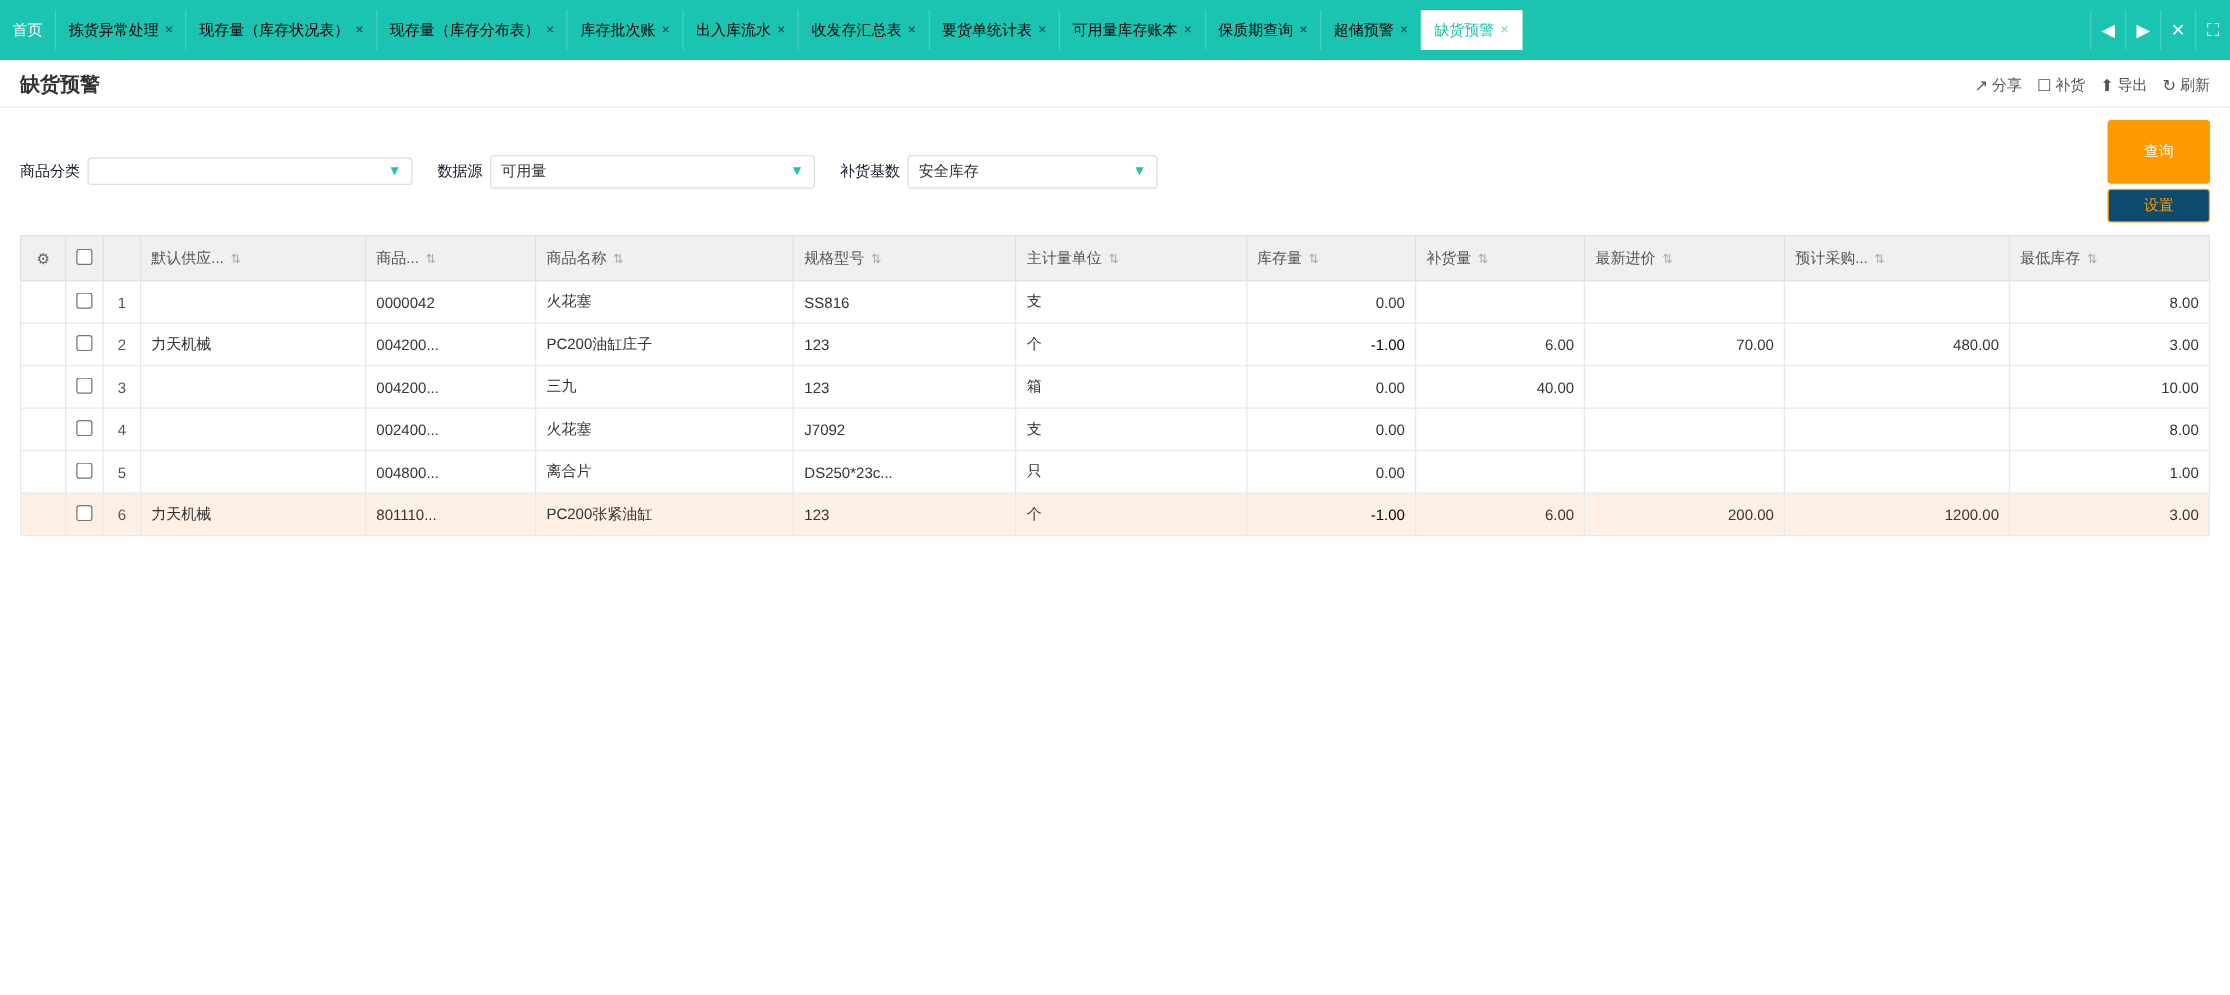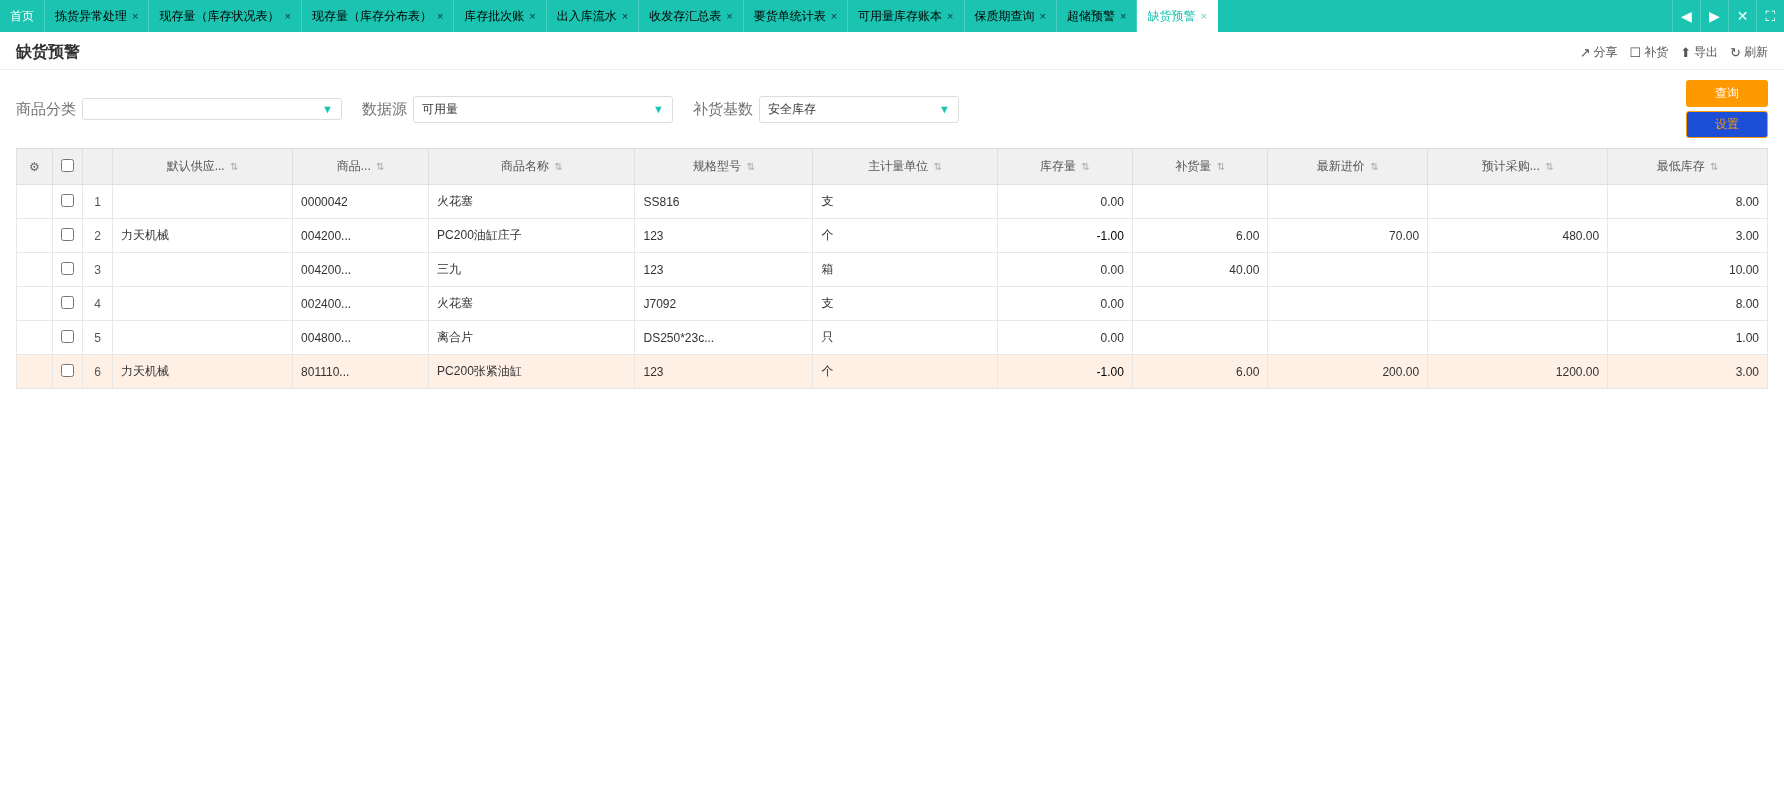--- a/index.html
+++ b/index.html
@@ -10,7 +10,7 @@
       display: flex;
       align-items: center;
       background: #1bc4b0;
-      height: 32px;
+      height: 48px;
       overflow: hidden;
     }
     .nav-tab {

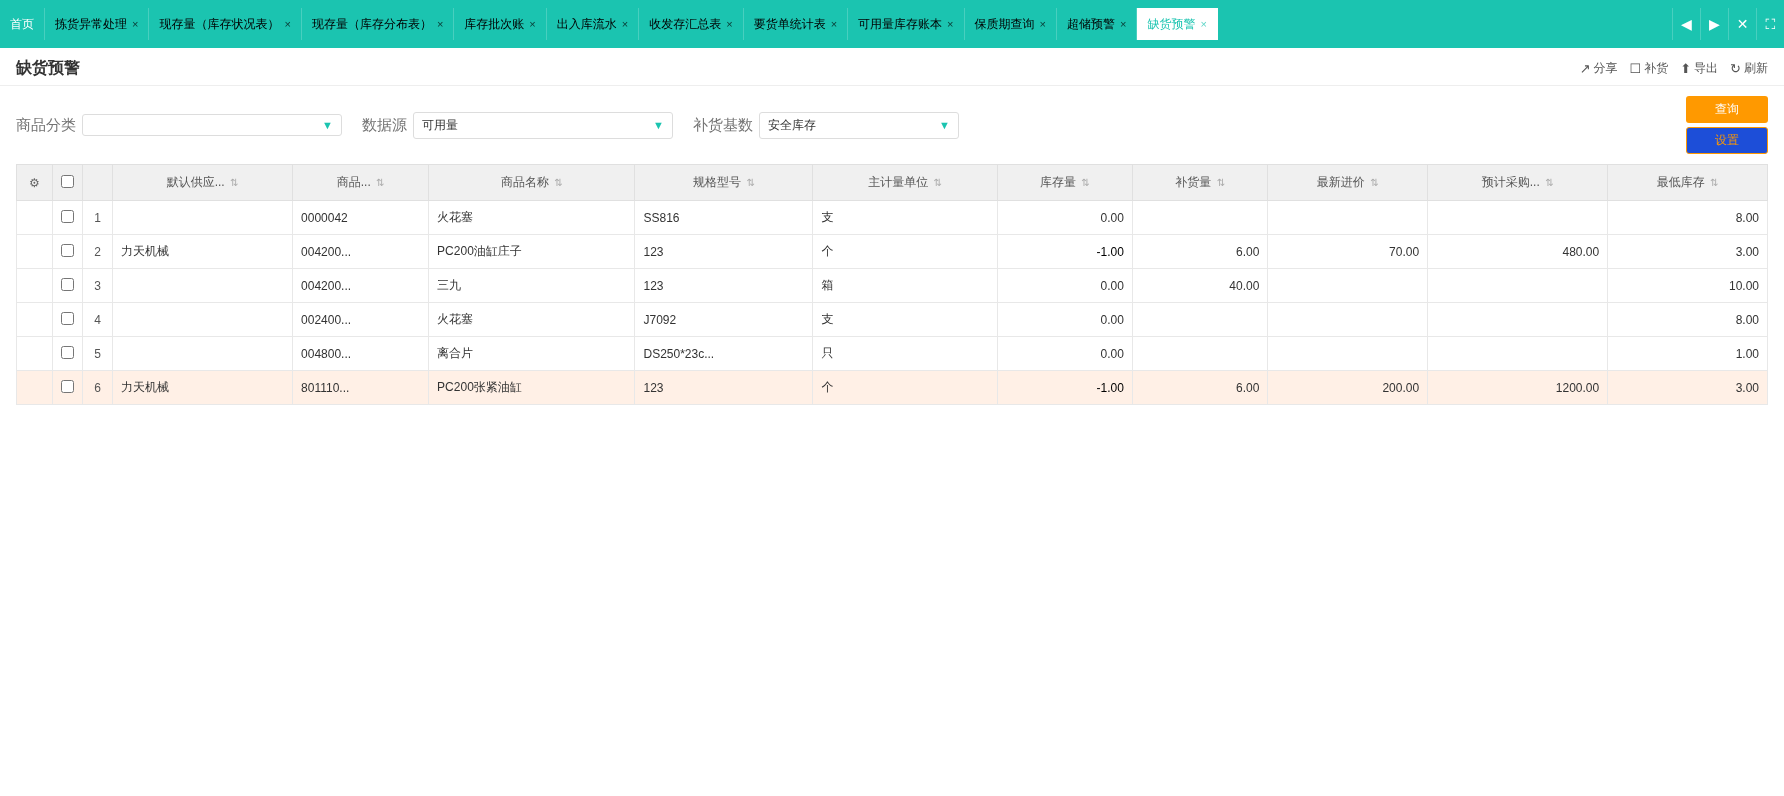--- a/index.html
+++ b/index.html
@@ -134,7 +134,7 @@
       color: #fff;
       border: none;
       border-radius: 3px;
-      padding: 5px 18px;
+      padding: 17px 18px;
       cursor: pointer;
       font-size: 12px;
     }

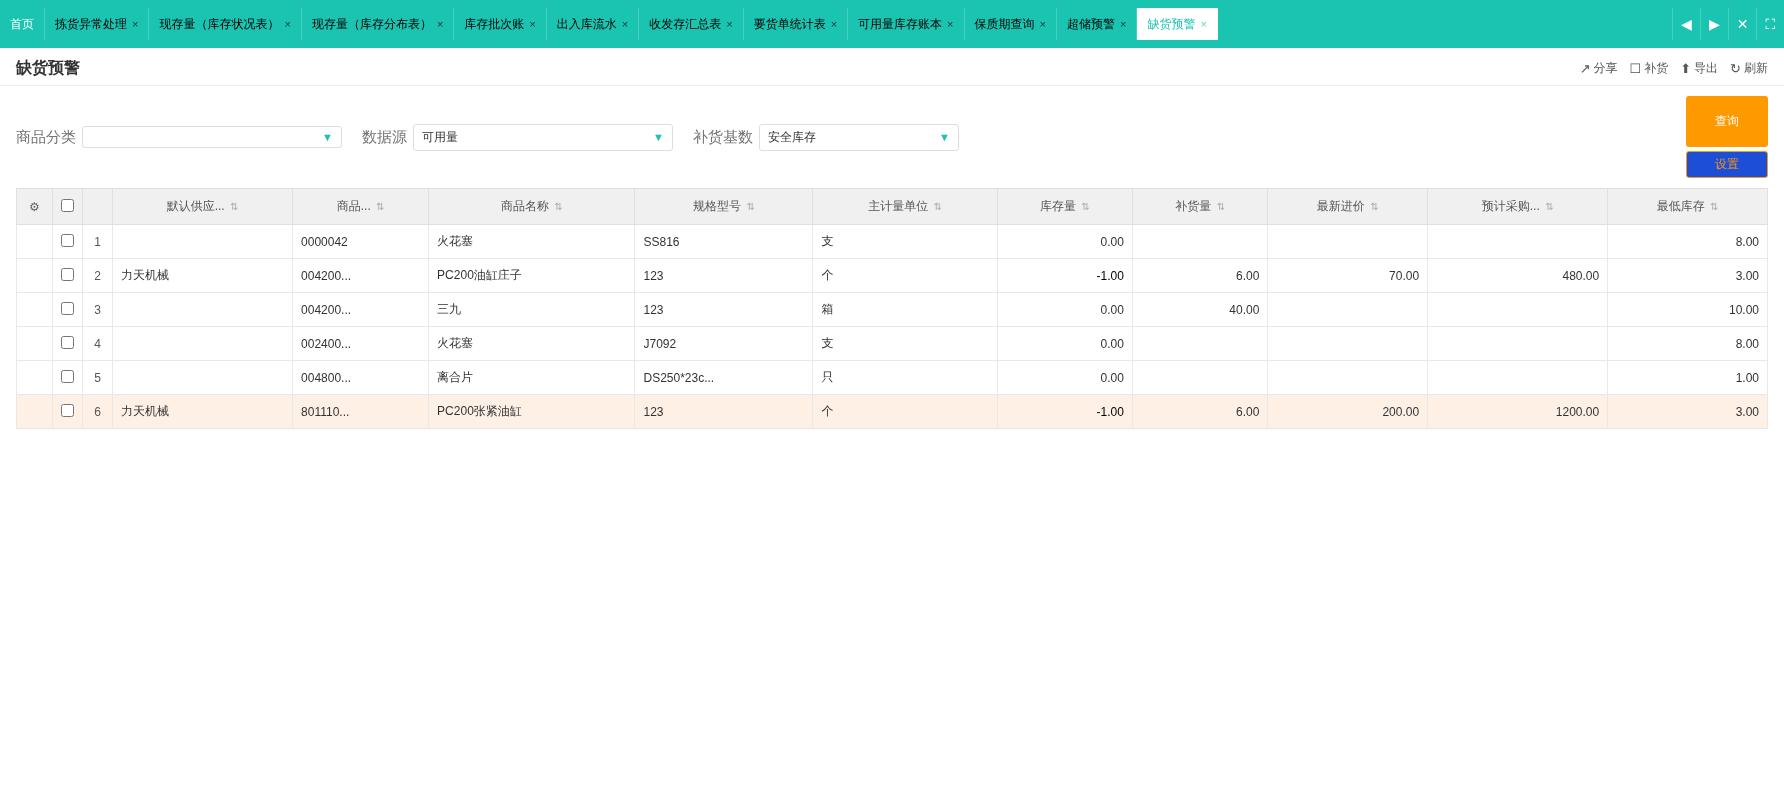--- a/index.html
+++ b/index.html
@@ -102,8 +102,8 @@
       gap: 6px;
     }
     .filter-label {
-      color: #737373;
-      font-size: 15px;
+      color: #0f172a;
+      font-size: 12px;
       white-space: nowrap;
     }
     .filter-select {

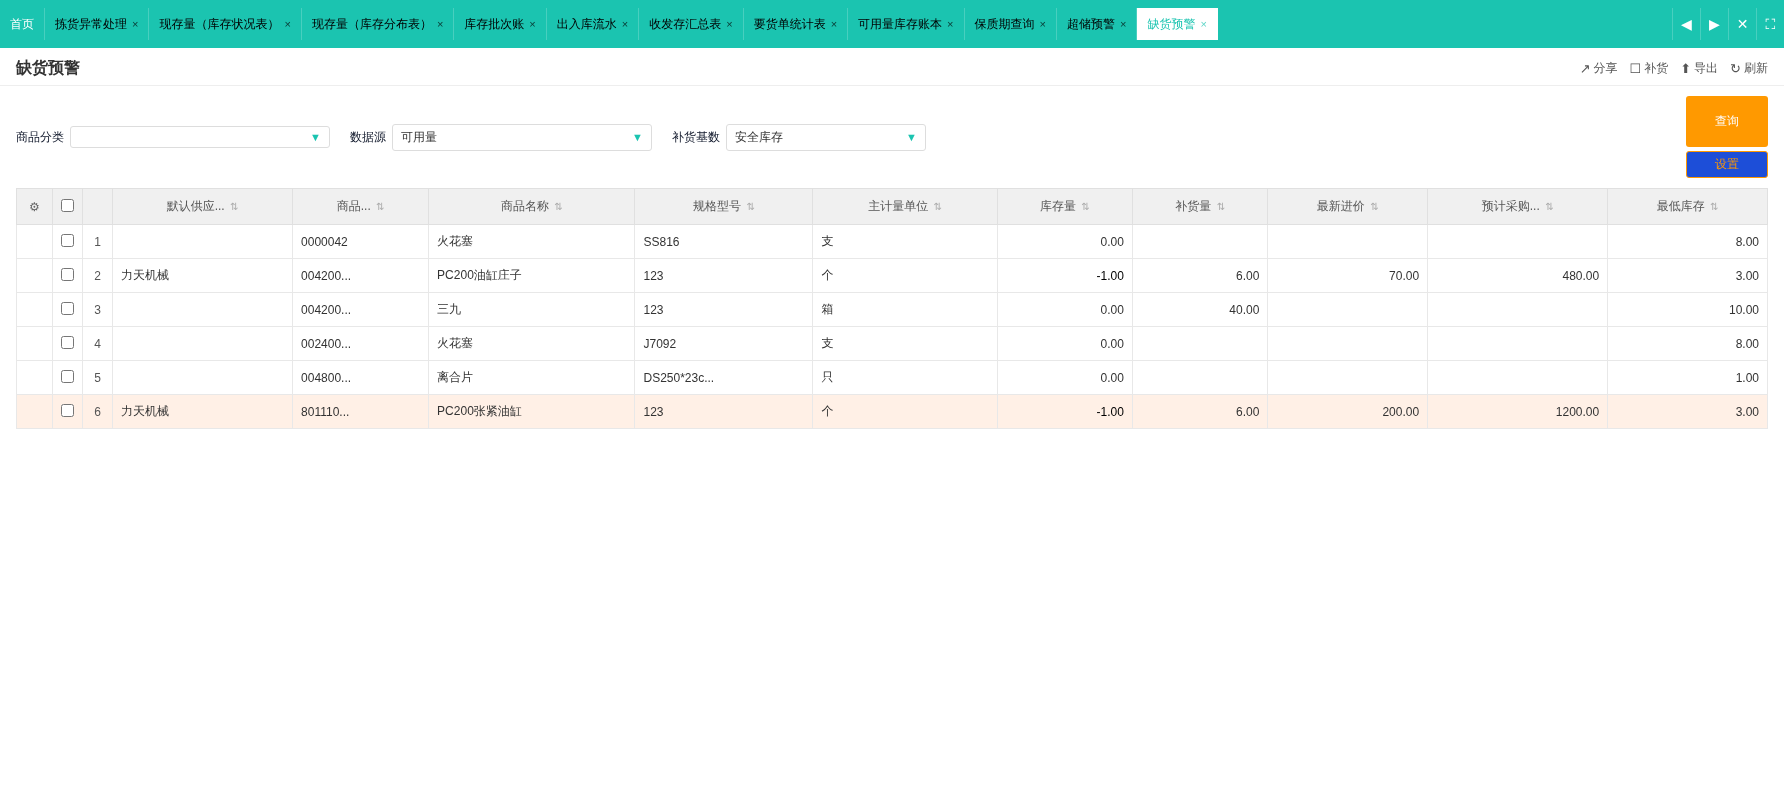--- a/index.html
+++ b/index.html
@@ -139,7 +139,7 @@
       font-size: 12px;
     }
     .btn-settings {
-      background: #1d4ed8;
+      background: #0c4a6e;
       color: #f90;
       border: 1px solid #f90;
       border-radius: 3px;

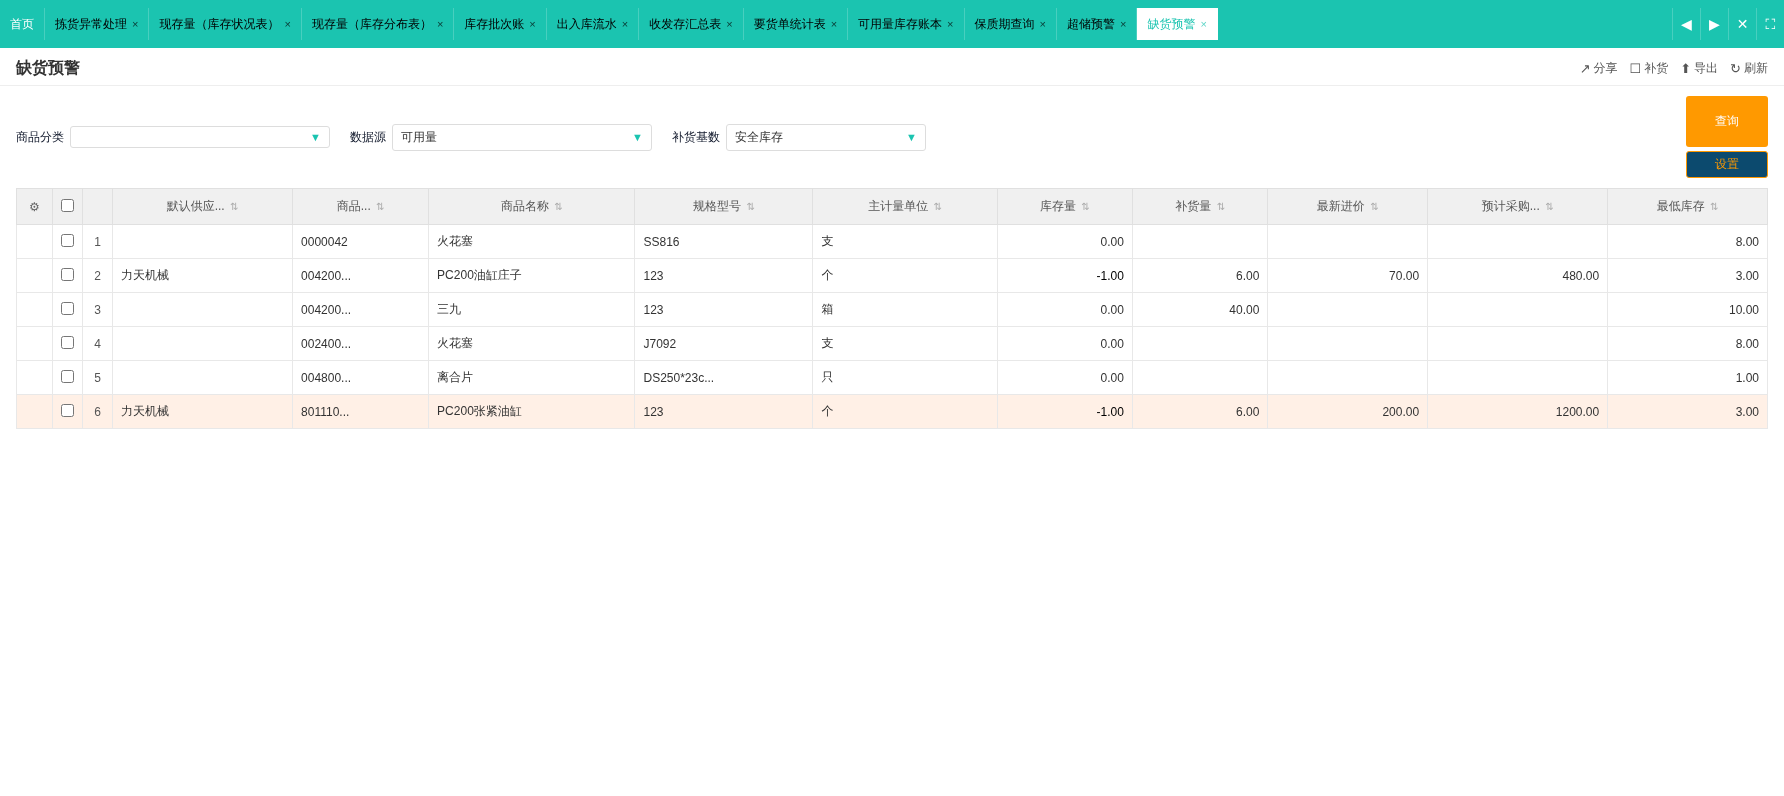--- a/index.html
+++ b/index.html
@@ -163,7 +163,7 @@
       height: 36px;
     }
     thead th {
-      text-align: center;
+      text-align: left;
       padding: 0 8px;
       color: #555;
       font-weight: normal;

